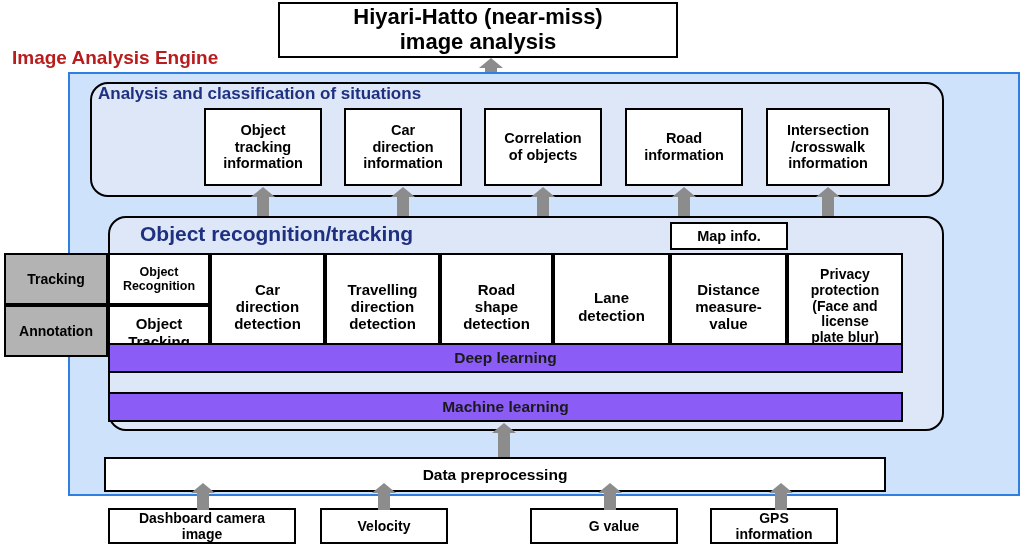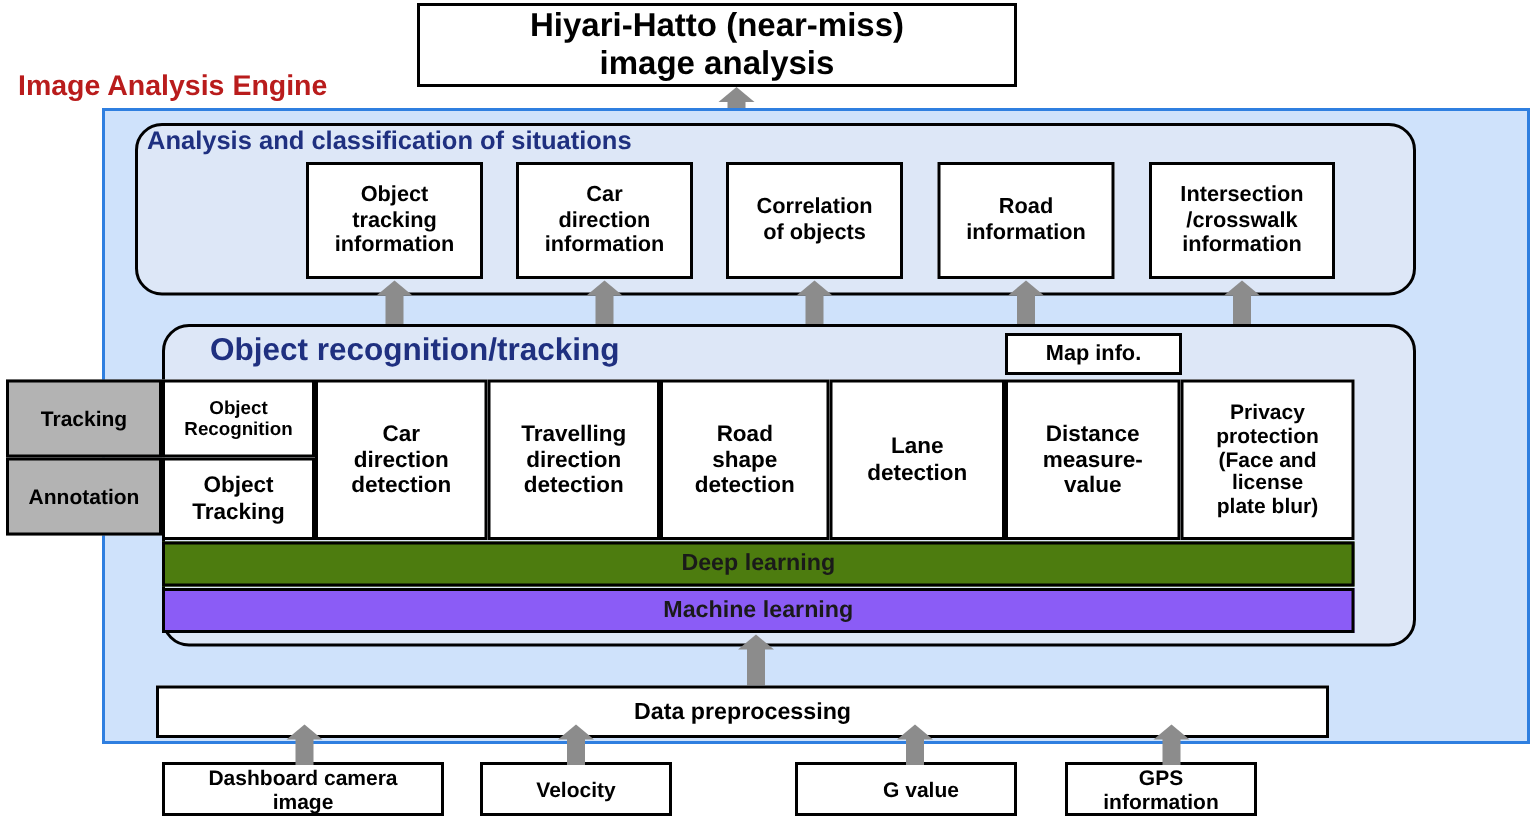--- a/index.html
+++ b/index.html
@@ -95,7 +95,7 @@
     font-size:15.5px;font-weight:bold;color:#1a1a1a;
     left:108px;width:795px;
   }
-  .bar-deep{top:361px;height:30px;background:#4d7c0f;}
+  .bar-deep{top:343px;height:30px;background:#8b5cf6;}
   .bar-ml{top:392px;height:30px;background:#8b5cf6;}
 
   

